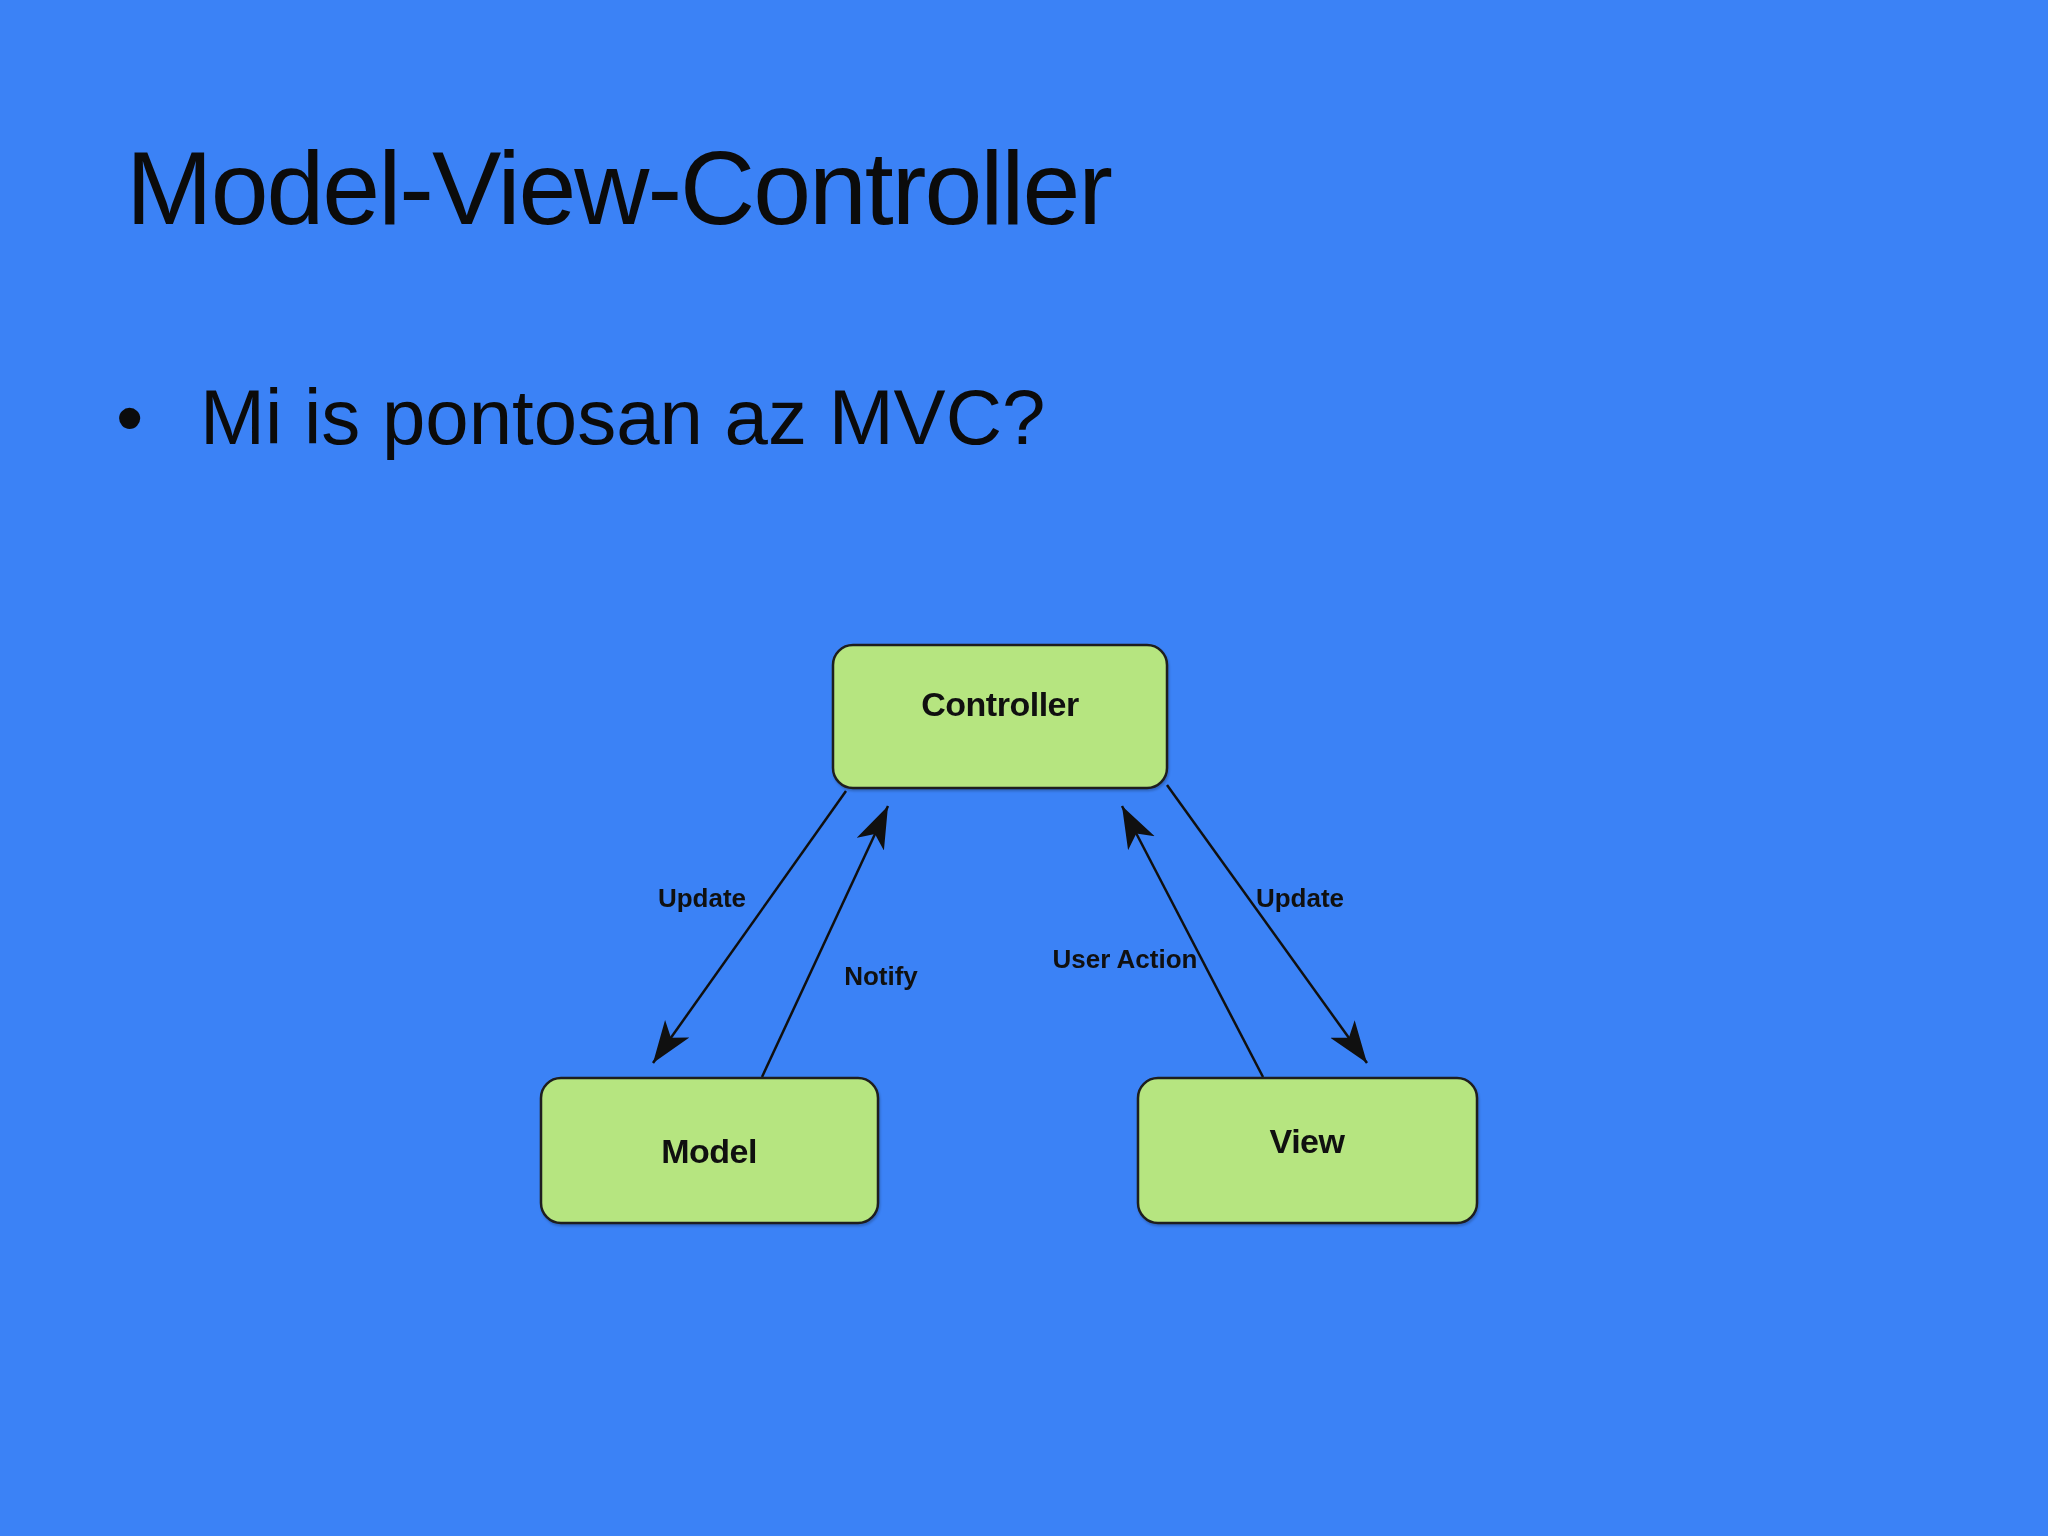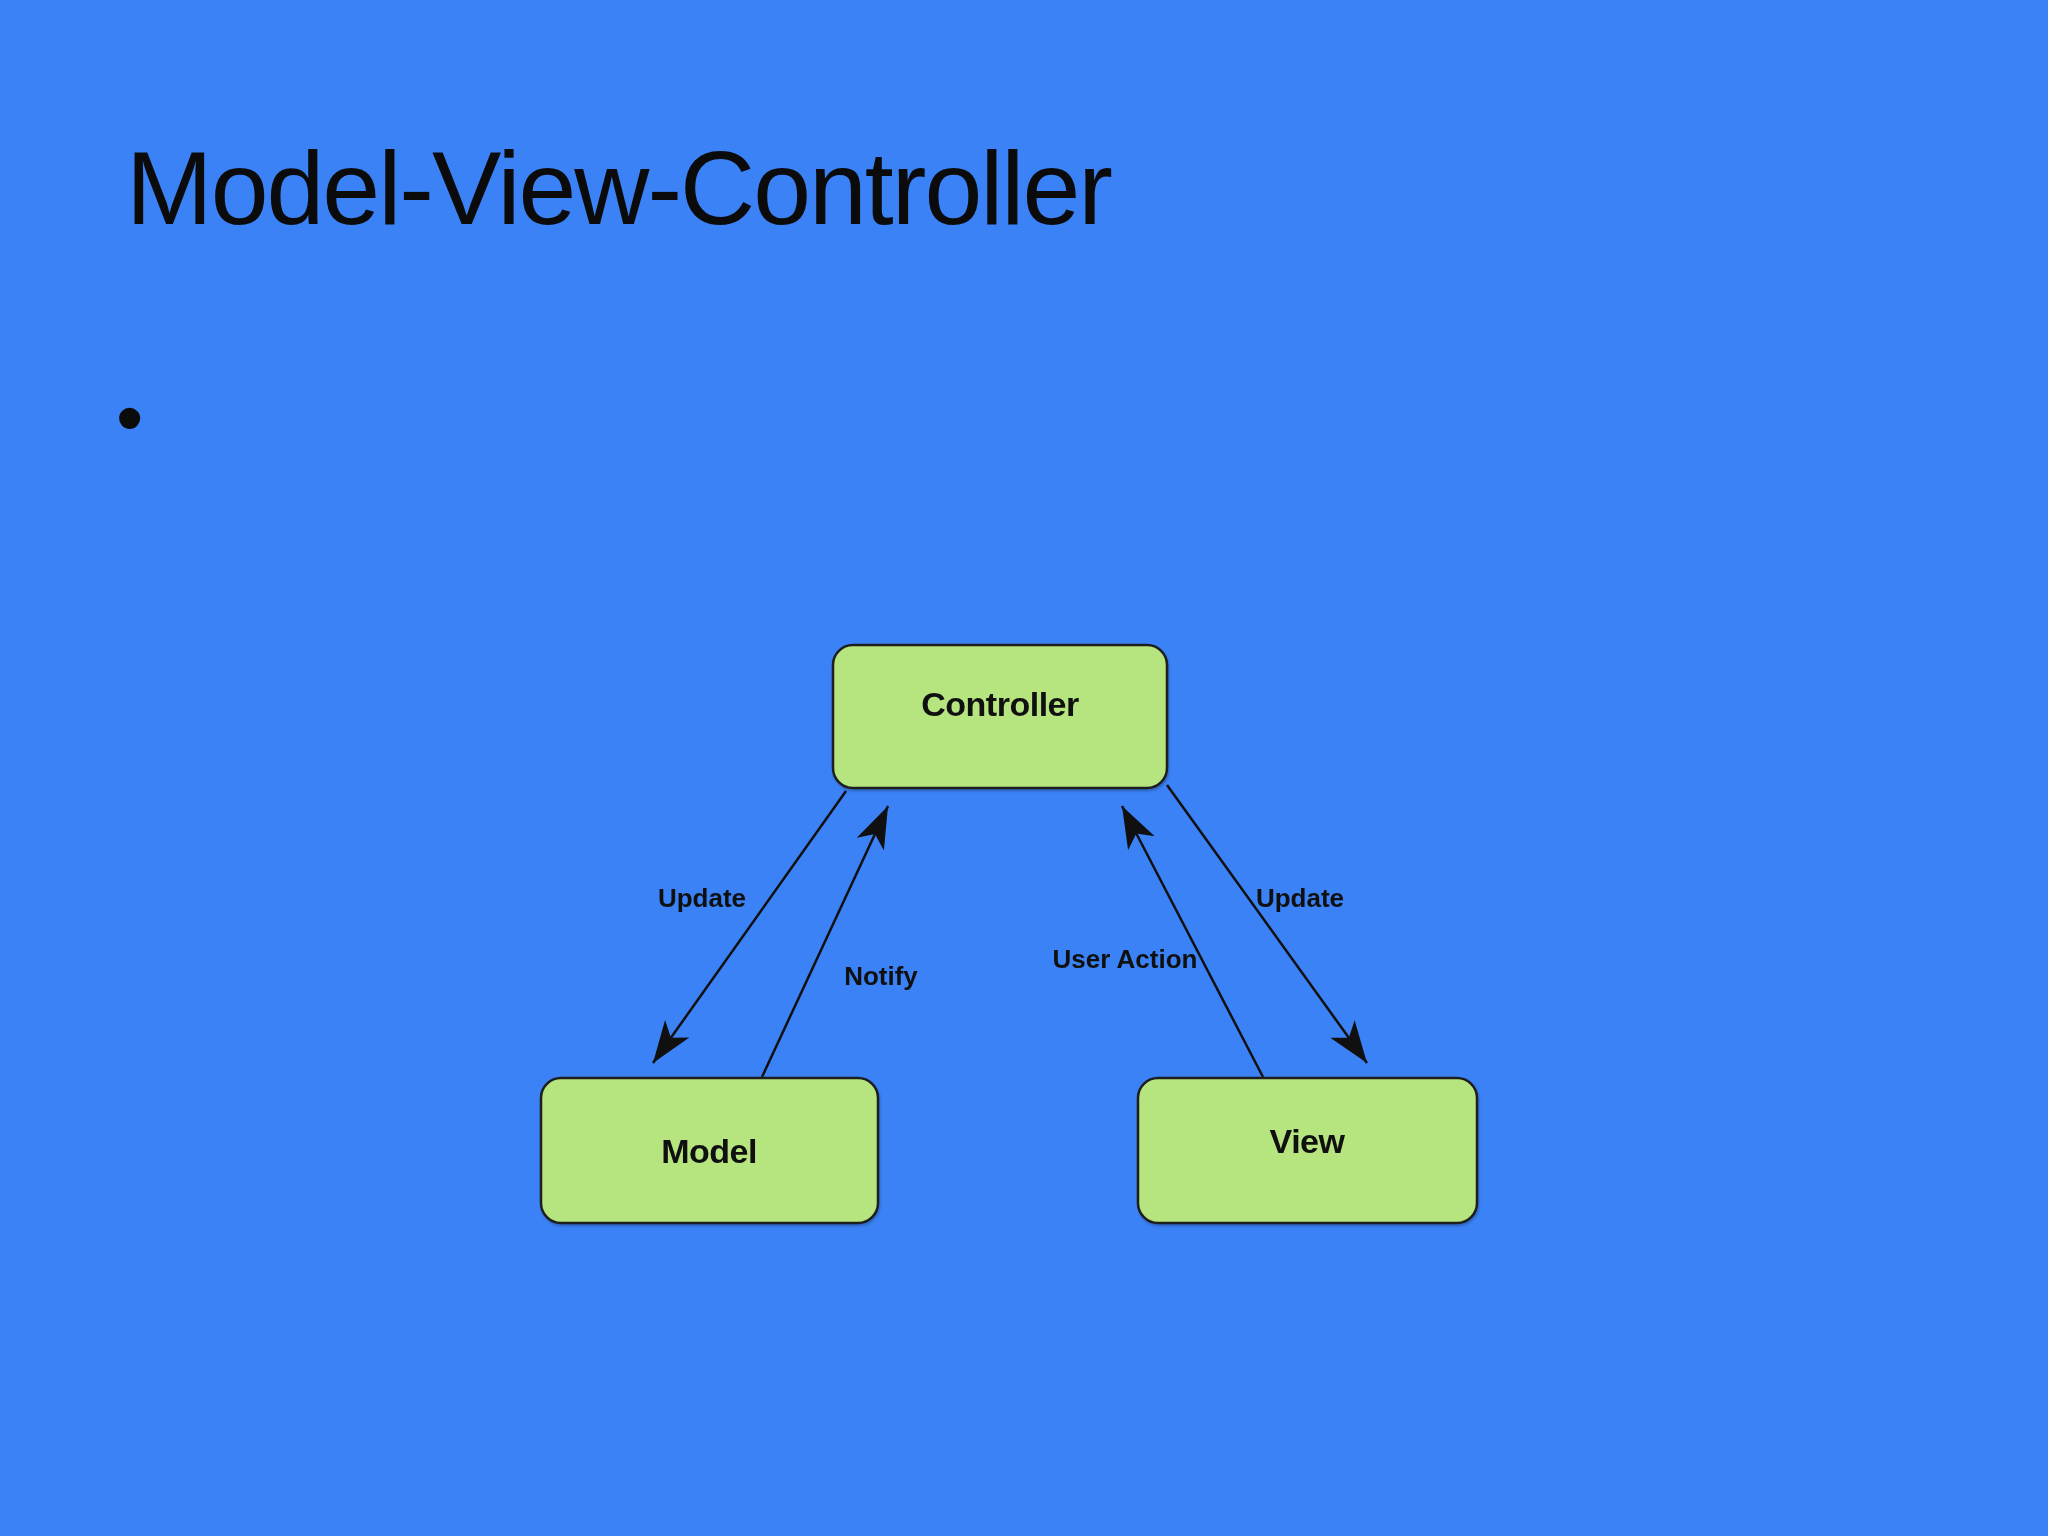--- a/index.html
+++ b/index.html
@@ -84,6 +84,7 @@
   <div class="slide-title">Model-View-Controller</div>
 
   <span class="bullet-glyph">•</span>
+  <span class="bullet-text">Mi is pontosan az MVC?</span>
 
   <svg class="diagram-svg" viewBox="0 0 2048 1536">
     <defs>

